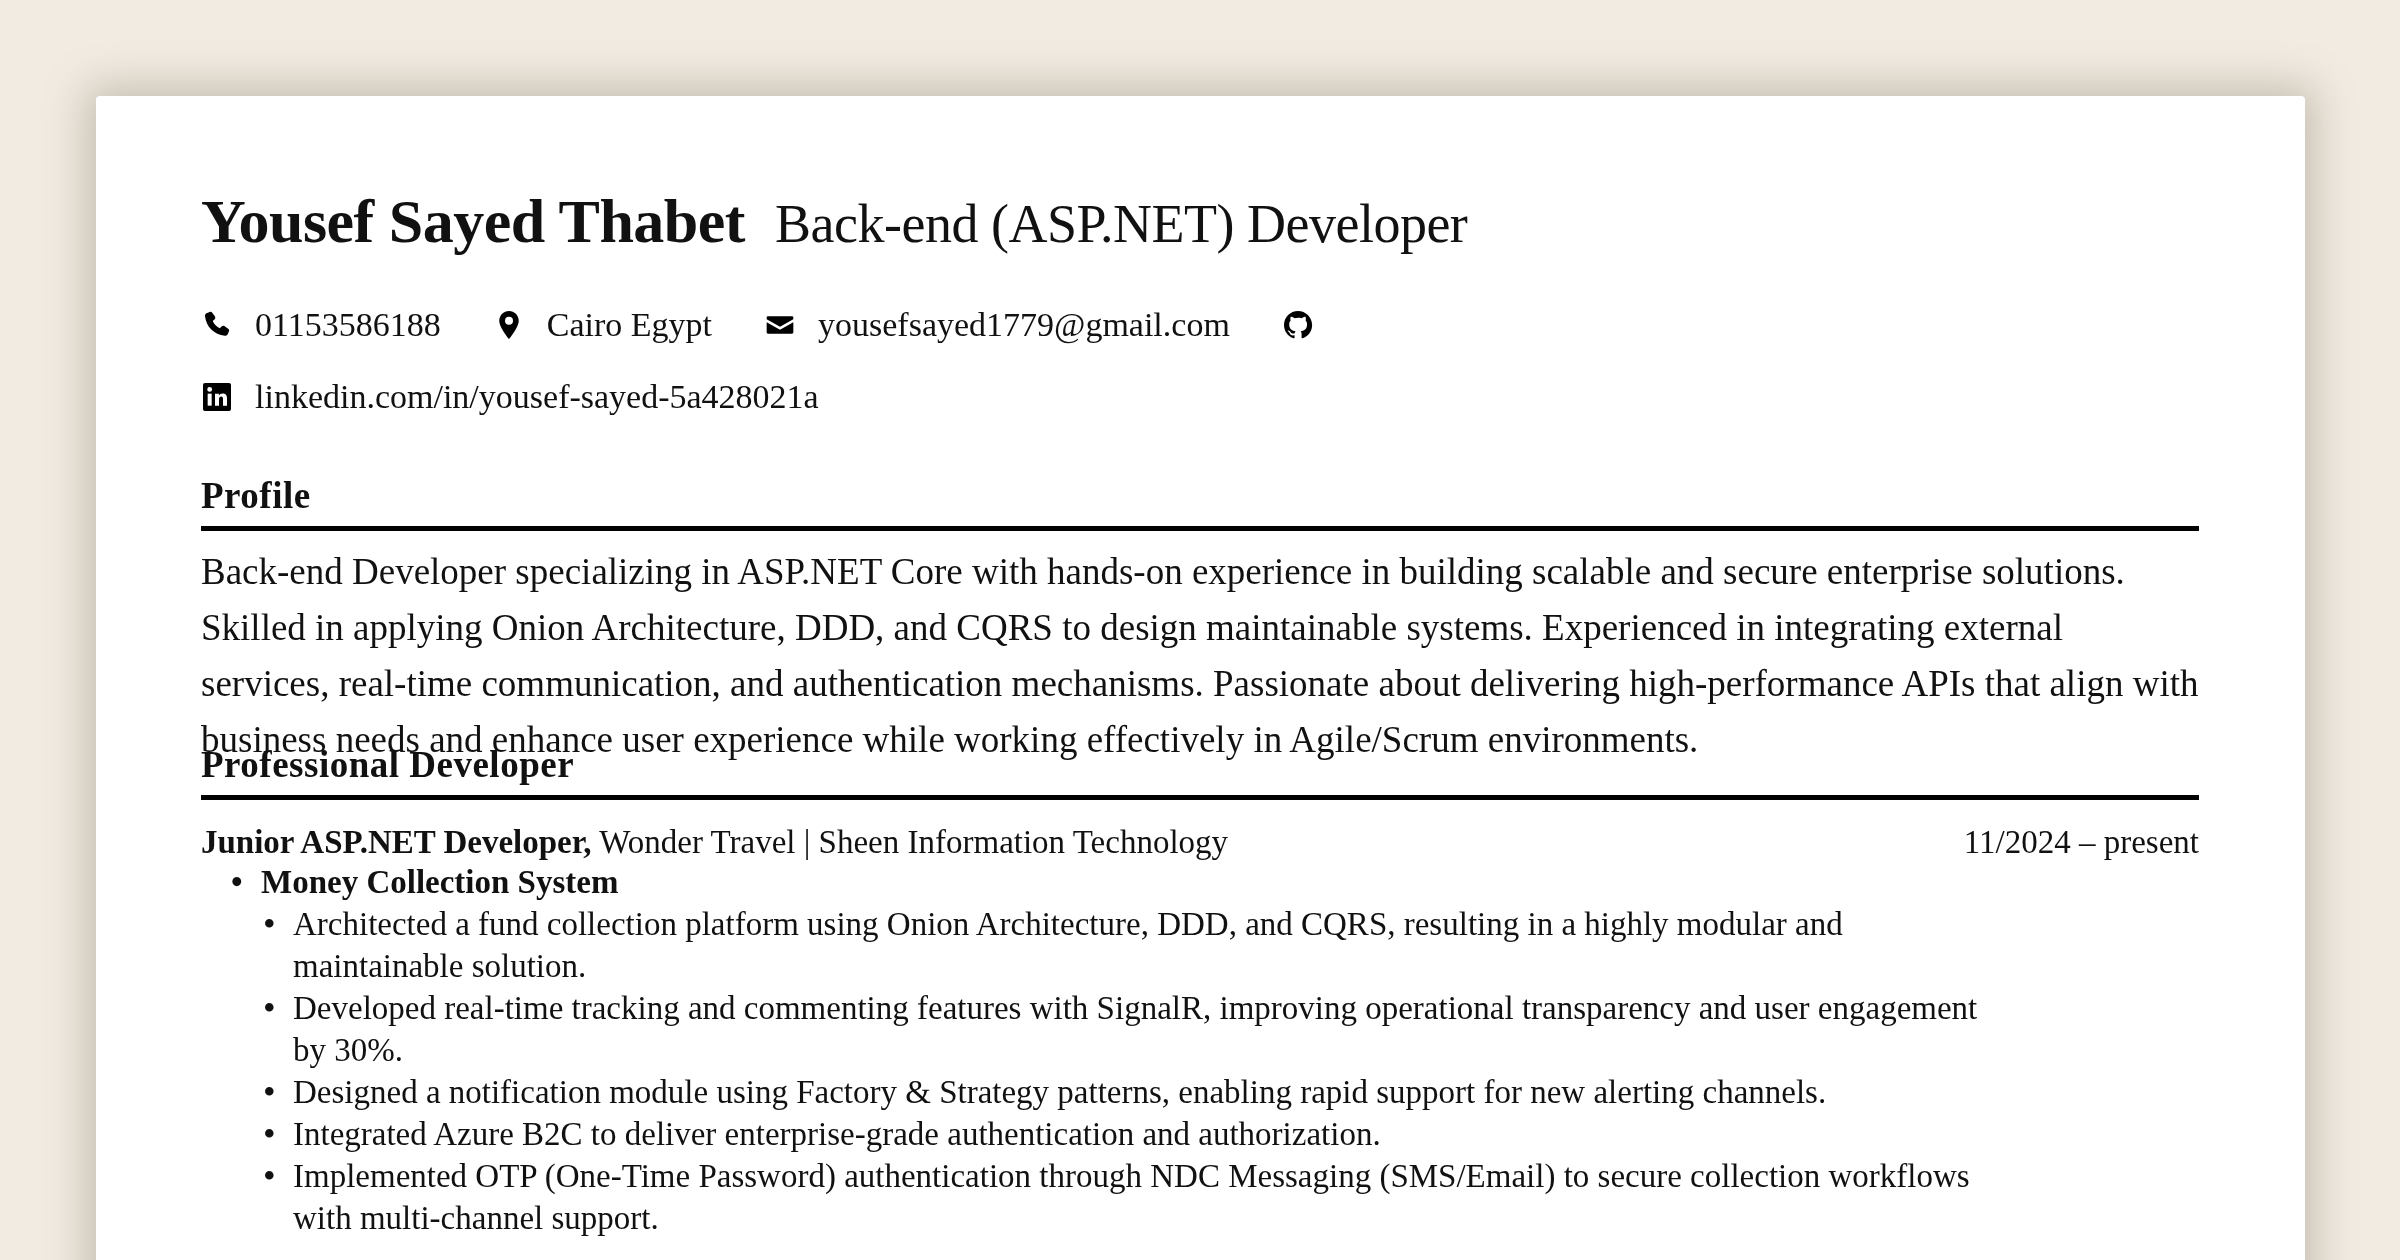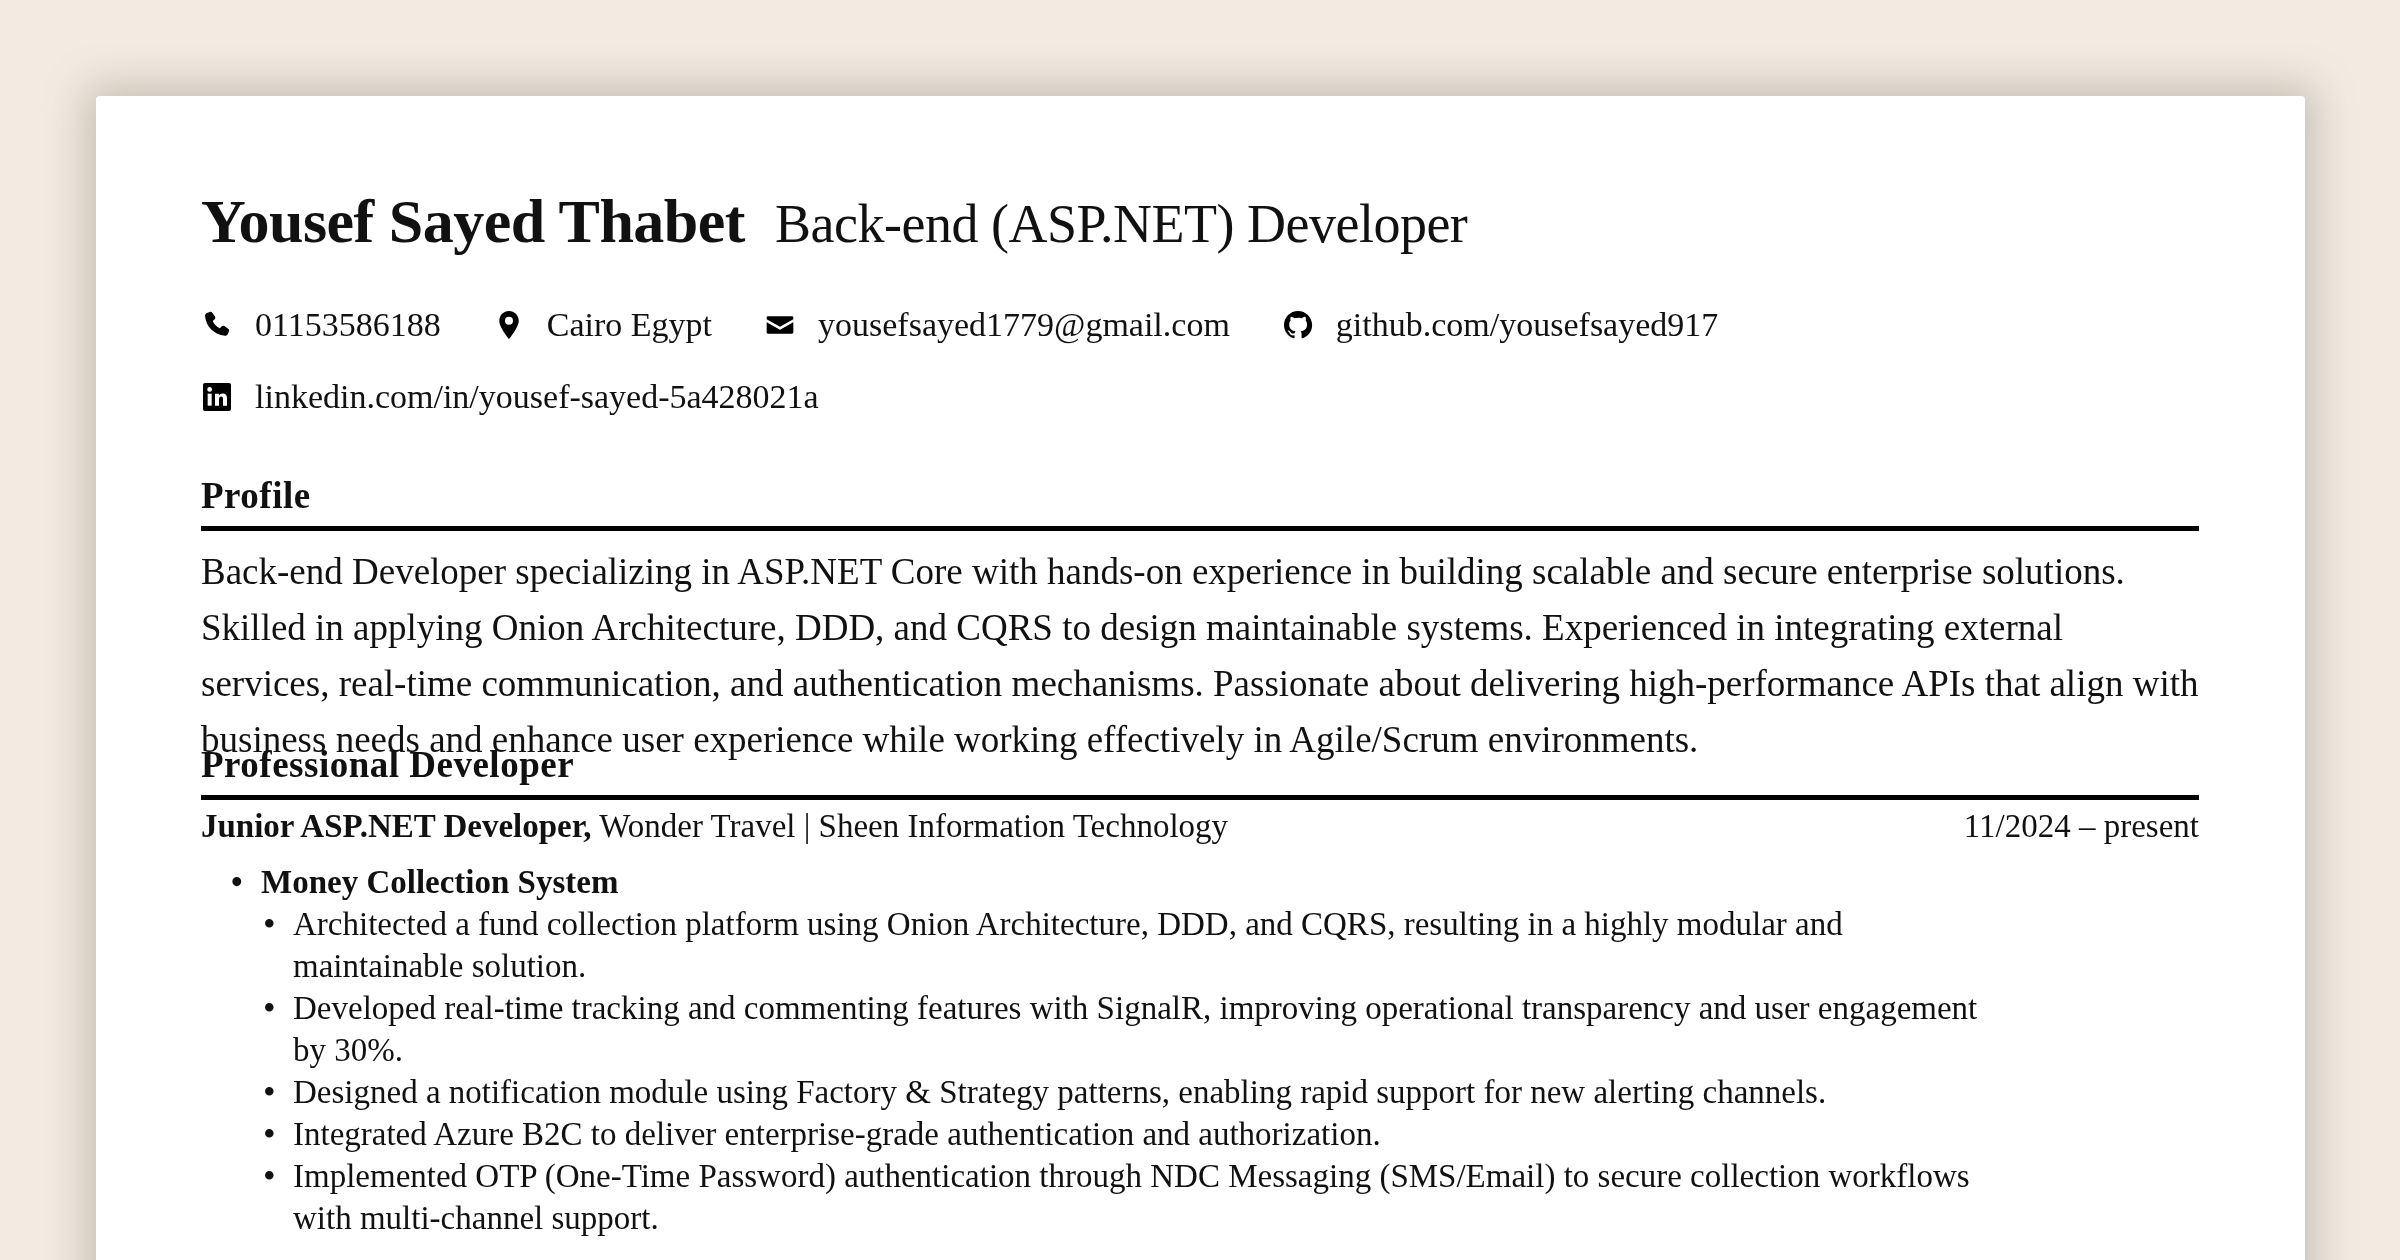--- a/index.html
+++ b/index.html
@@ -77,7 +77,6 @@
         <svg viewBox="0 0 24 24">
             <path fill="#000" d="M12 1.5C6.2 1.5 1.5 6.2 1.5 12c0 4.6 3 8.6 7.2 10 .5.1.7-.2.7-.5v-1.8c-2.9.6-3.5-1.4-3.5-1.4-.5-1.2-1.2-1.5-1.2-1.5-1-.7.1-.7.1-.7 1 .1 1.6 1.1 1.6 1.1.9 1.6 2.5 1.2 3.1.9.1-.7.4-1.2.7-1.4-2.3-.3-4.8-1.2-4.8-5.2 0-1.1.4-2.1 1.1-2.8-.1-.3-.5-1.3.1-2.8 0 0 .9-.3 2.9 1.1.8-.2 1.7-.4 2.6-.4s1.8.1 2.6.4c2-1.4 2.9-1.1 2.9-1.1.6 1.5.2 2.5.1 2.8.7.7 1.1 1.7 1.1 2.8 0 4-2.5 4.9-4.8 5.2.4.3.7 1 .7 1.9v2.9c0 .3.2.6.7.5 4.2-1.4 7.2-5.4 7.2-10C22.5 6.2 17.8 1.5 12 1.5z"></path>
           </svg>
-        <span>github.com/yousefsayed917</span>
       </div>
     </div>
 

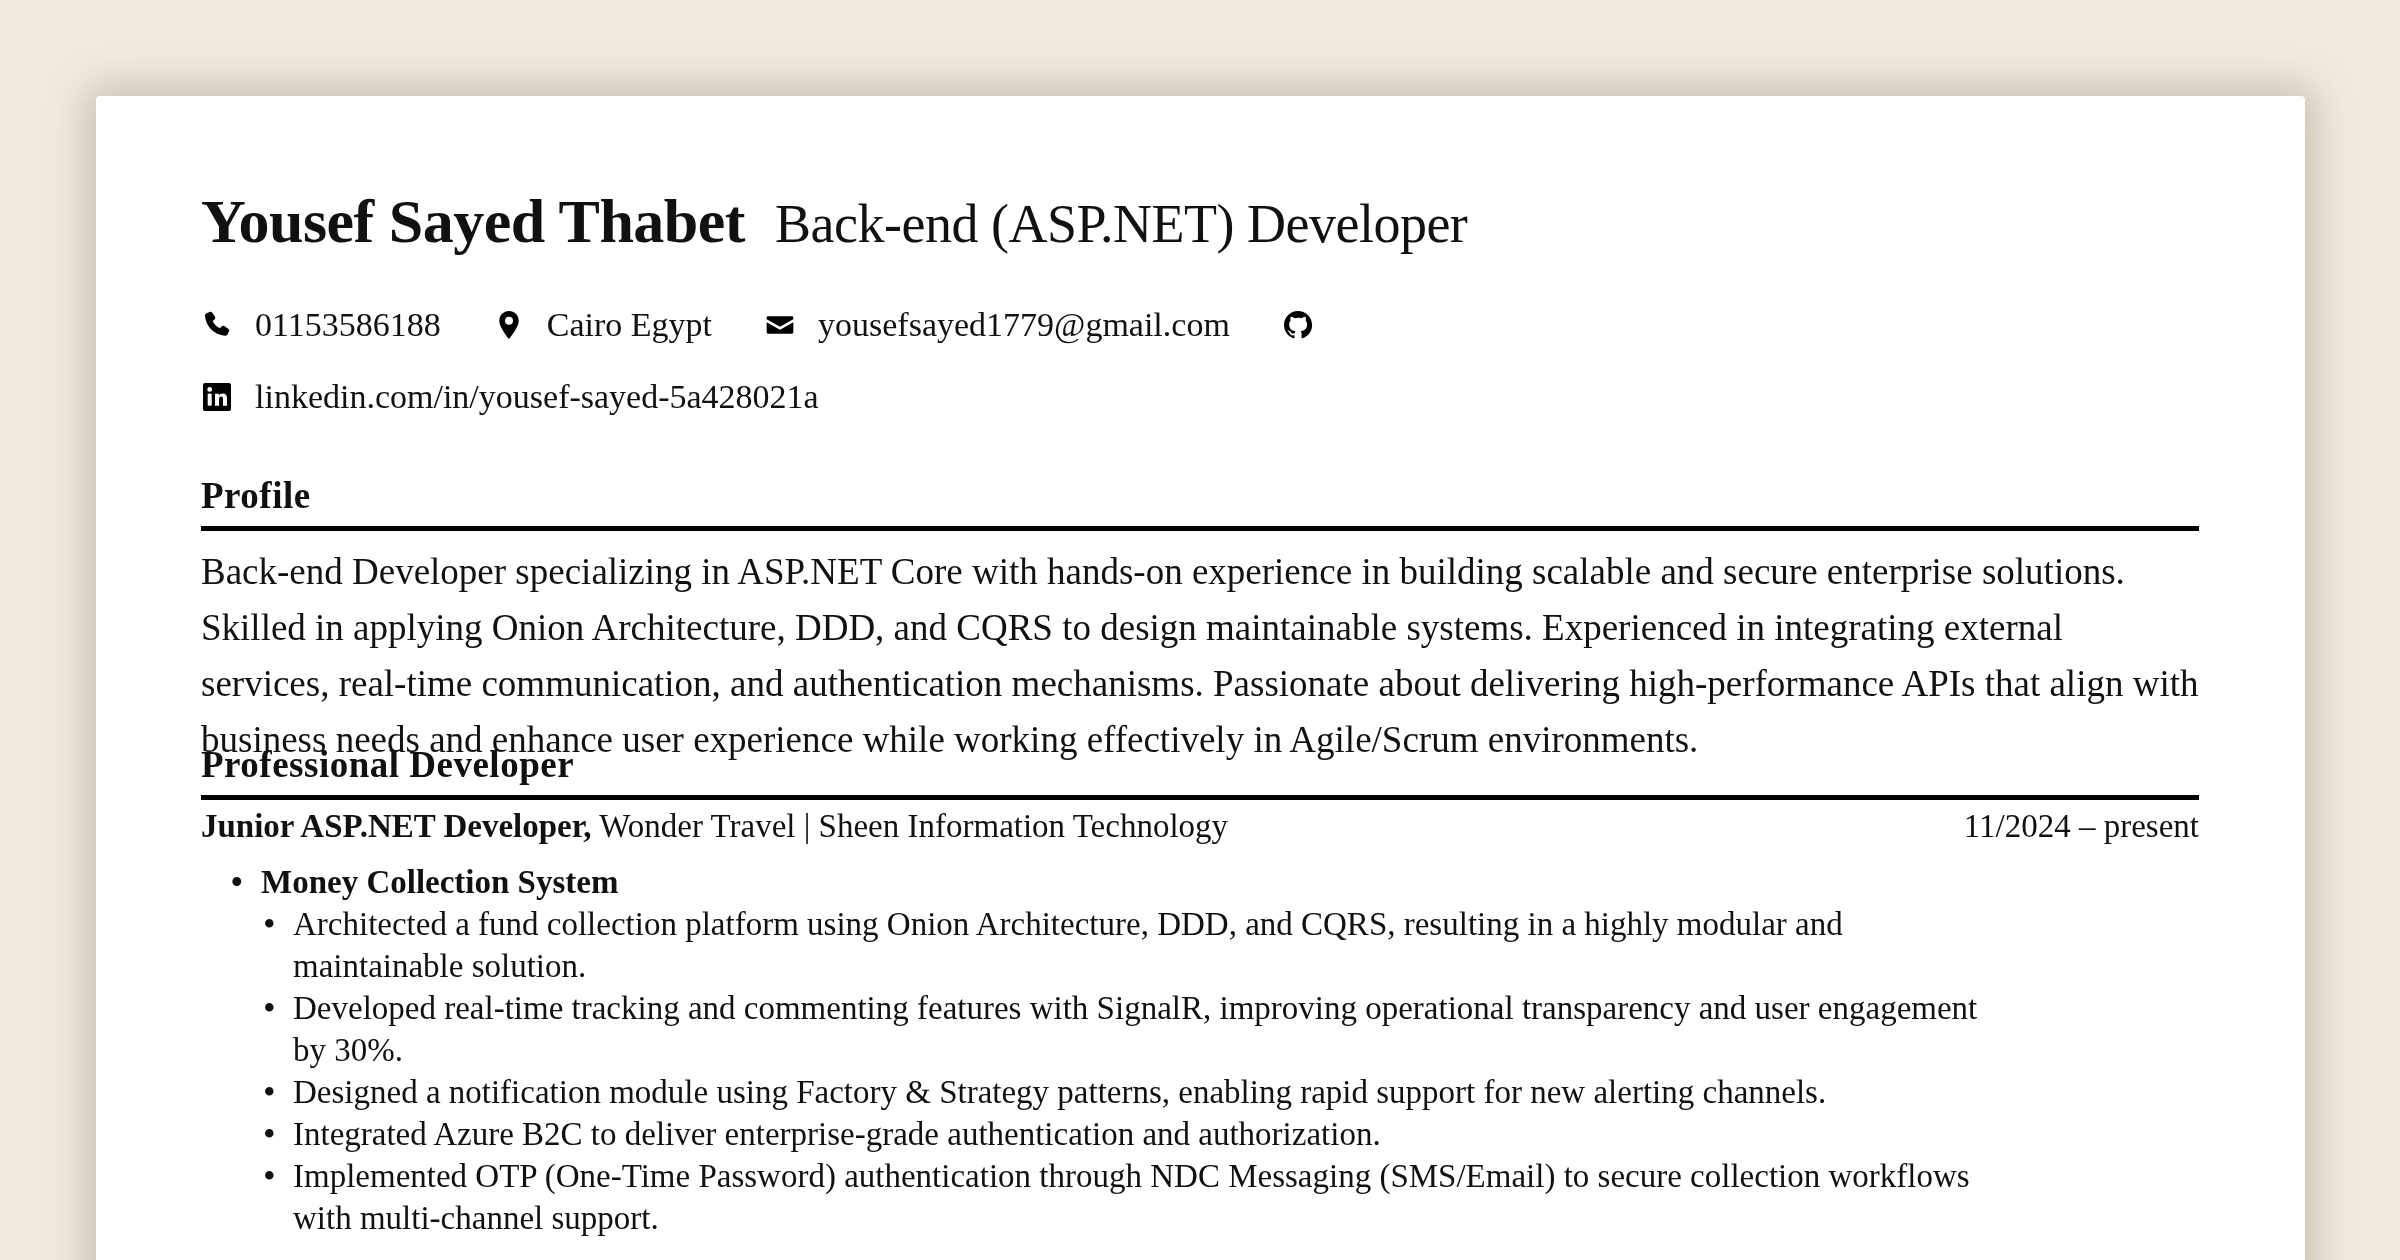--- a/index.html
+++ b/index.html
@@ -99,7 +99,7 @@
     <div class="section-title" style="top:647px;">Professional Developer</div>
     <div class="rule" style="top:699px;"></div>
 
-    <div class="job-head" style="top:709px;gap:19px;">
+    <div class="job-head" style="top:725px;gap:19px;">
       <div>
         <span class="job-title">Junior ASP.NET Developer,</span>
         <span>Wonder Travel | Sheen Information Technology</span>

